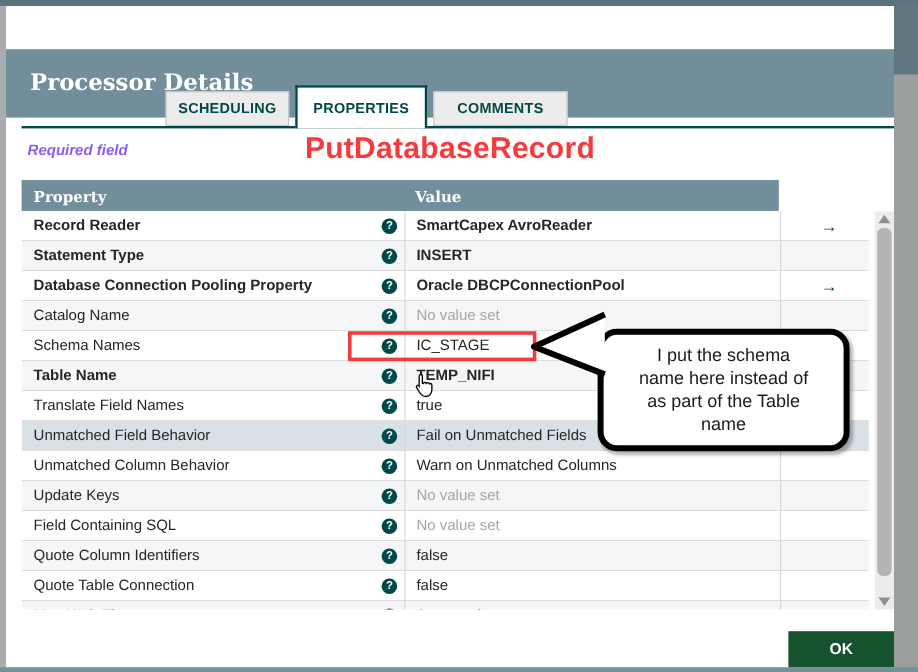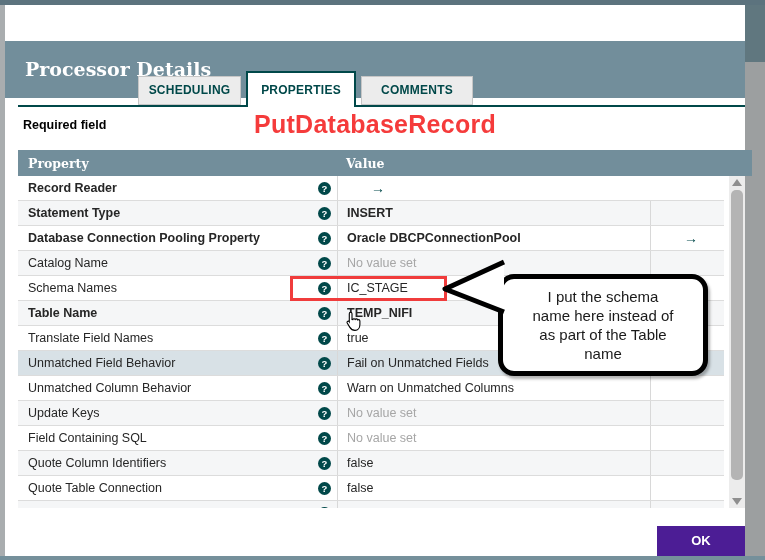--- a/index.html
+++ b/index.html
@@ -31,7 +31,7 @@
   #tab-comments{left:356px;width:112px;}
   #tab-underline{position:absolute;left:13px;top:100px;width:727px;height:2px;background:#004849;z-index:2;}
 
-  #required-note{position:absolute;left:18px;top:113px;font-size:12.5px;font-weight:bold;color:#000000;}
+  #required-note{position:absolute;left:18px;top:113px;font-size:12.5px;font-weight:bold;color:#8b5cf6;font-style:italic;}
   #processor-name{position:absolute;left:230px;top:105px;width:280px;text-align:center;
       font-size:25px;font-weight:bold;color:#f53b3b;letter-spacing:.01em;}
 

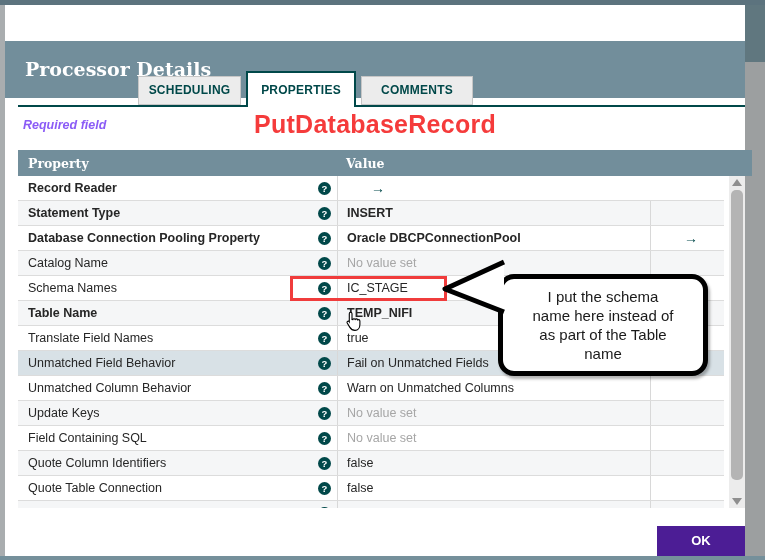--- a/index.html
+++ b/index.html
@@ -36,7 +36,7 @@
       font-size:25px;font-weight:bold;color:#f53b3b;letter-spacing:.01em;}
 
   
-  #table-header{position:absolute;left:13px;top:145px;width:734px;height:26px;background:#728e9b;
+  #table-header{position:absolute;left:13px;top:145px;width:631px;height:26px;background:#728e9b;
       display:flex;align-items:center;color:#fff;font-family:"DejaVu Serif",serif;
       font-weight:bold;font-size:12.5px;}
   #col-property{width:319px;padding-left:10px;box-sizing:border-box;}

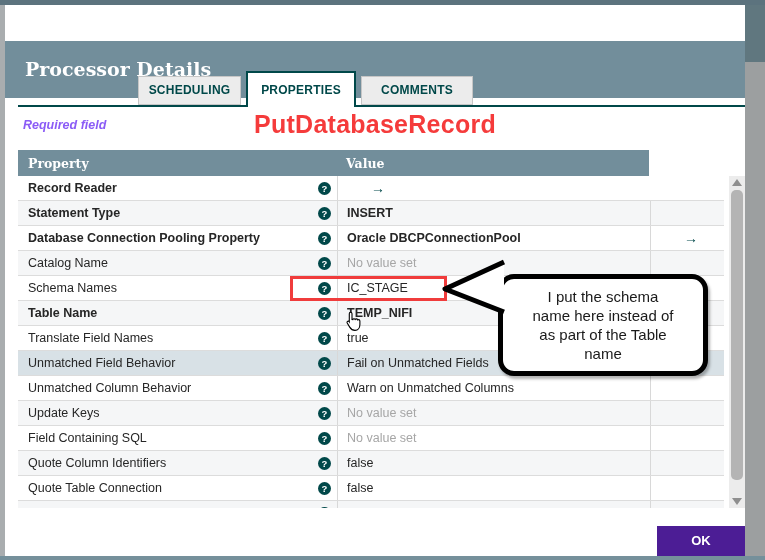--- a/index.html
+++ b/index.html
@@ -115,6 +115,7 @@
               <span>Record Reader</span>
               <span class="help">?</span>
             </div>
+            <div class="cell val req">SmartCapex AvroReader</div>
             <div class="cell goto">
               <span class="arrow">→</span>
             </div>

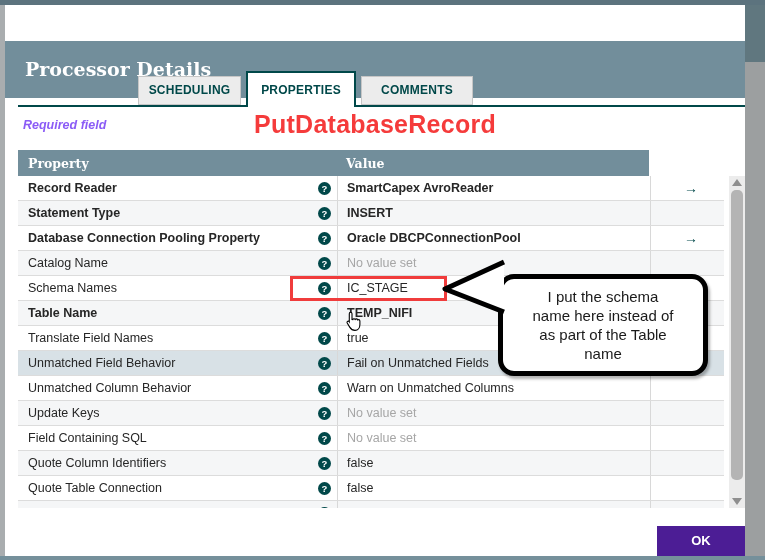--- a/index.html
+++ b/index.html
@@ -66,7 +66,7 @@
   #scroll-thumb{position:absolute;left:2px;top:14px;width:12px;height:290px;background:#b4b4b4;border-radius:5px;}
 
   
-  #ok-button{position:absolute;left:652px;top:521px;width:88px;height:30px;background:#4c1d95;
+  #ok-button{position:absolute;left:652px;top:521px;width:88px;height:30px;background:#14532d;
       color:#fff;font-weight:bold;font-size:13px;text-align:center;line-height:30px;cursor:pointer;}
 
   

